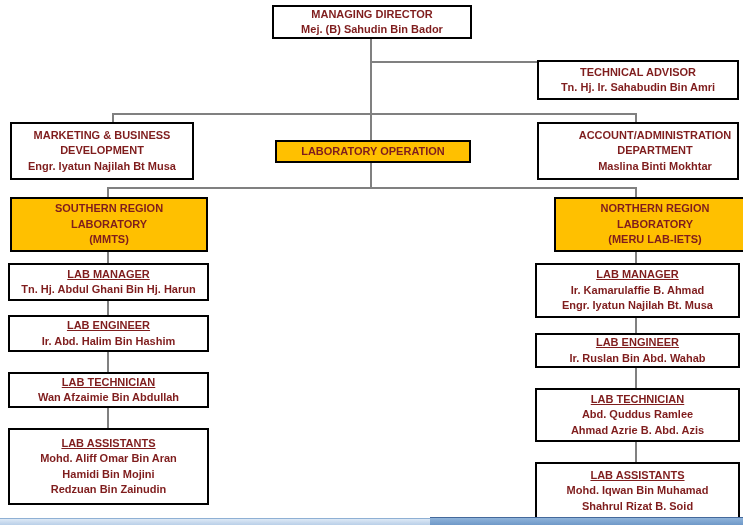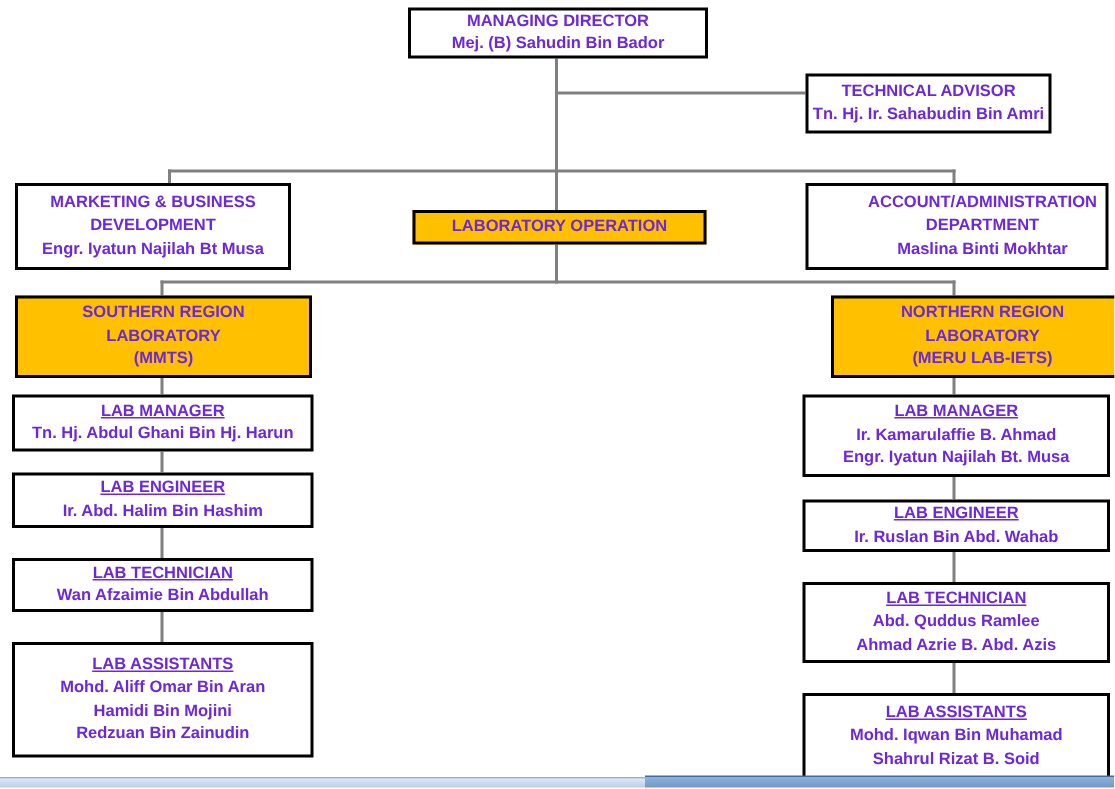--- a/index.html
+++ b/index.html
@@ -6,7 +6,7 @@
   #stage{
     position:relative;width:743px;height:526px;background:#fff;overflow:hidden;
     font-family:"Liberation Sans","DejaVu Sans",sans-serif;
-    font-weight:bold;color:#6d28d9;
+    font-weight:bold;color:#7f1d1d;
   }
   .box{
     position:absolute;box-sizing:border-box;background:#fff;

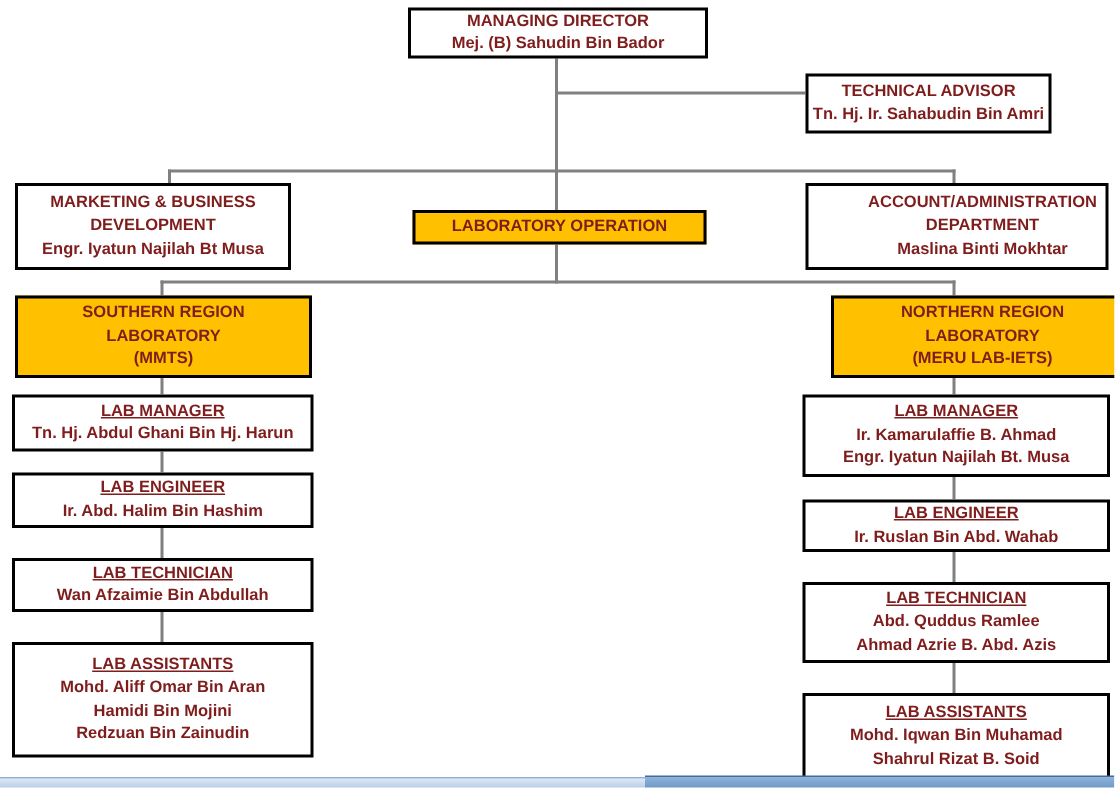--- a/index.html
+++ b/index.html
@@ -59,7 +59,7 @@
     <div>Mej. (B) Sahudin Bin Bador</div>
   </div>
 
-  <div class="box" style="left:537px;top:49px;width:164px;height:40px;">
+  <div class="box" style="left:537px;top:60px;width:202px;height:40px;">
     <div>TECHNICAL ADVISOR</div>
     <div>Tn. Hj. Ir. Sahabudin Bin Amri</div>
   </div>

